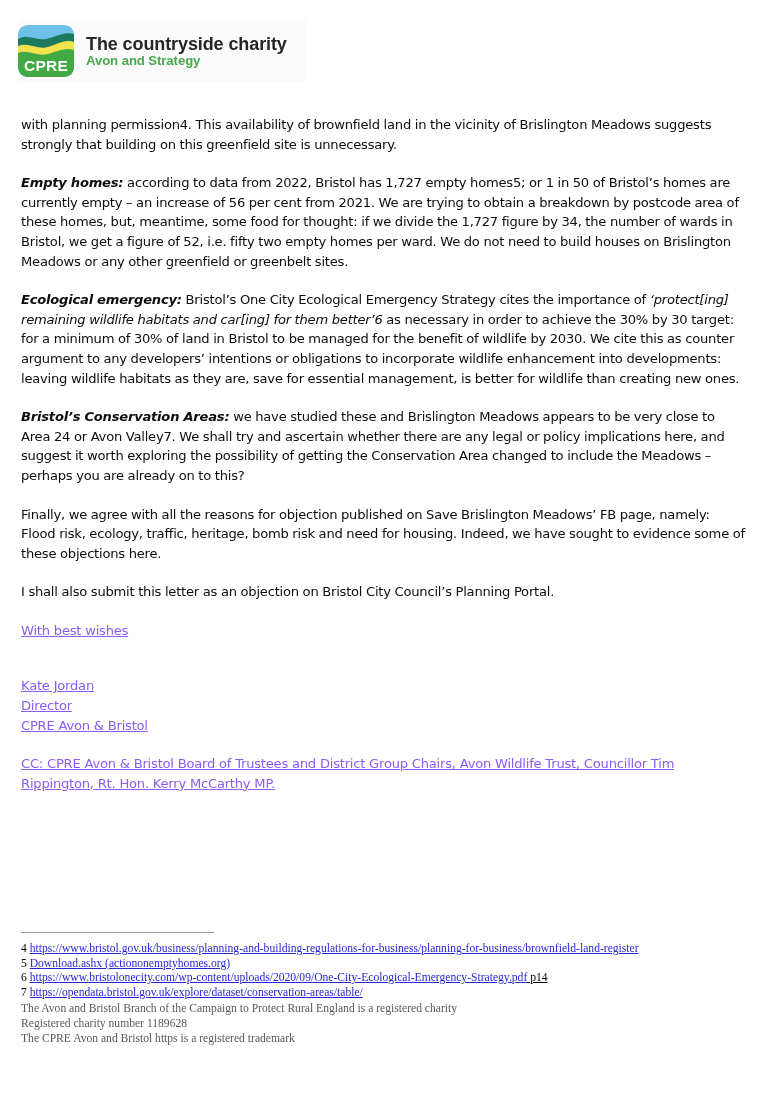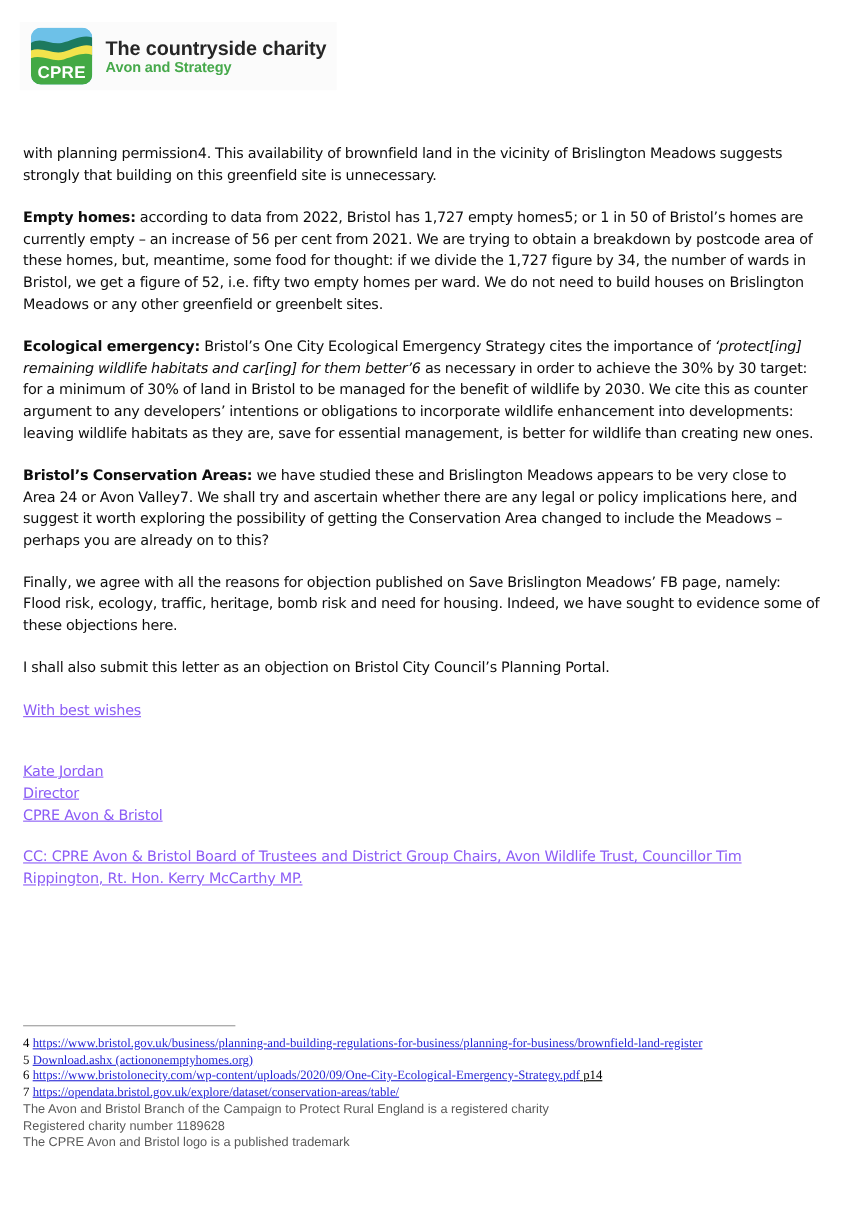--- a/index.html
+++ b/index.html
@@ -34,7 +34,6 @@
     overflow: hidden;
     position: relative;
     flex: 0 0 auto;
-    margin-left: 10px;
   }
   .logo-mark svg { display: block; width: 56px; height: 52px; }
   .logo-text {

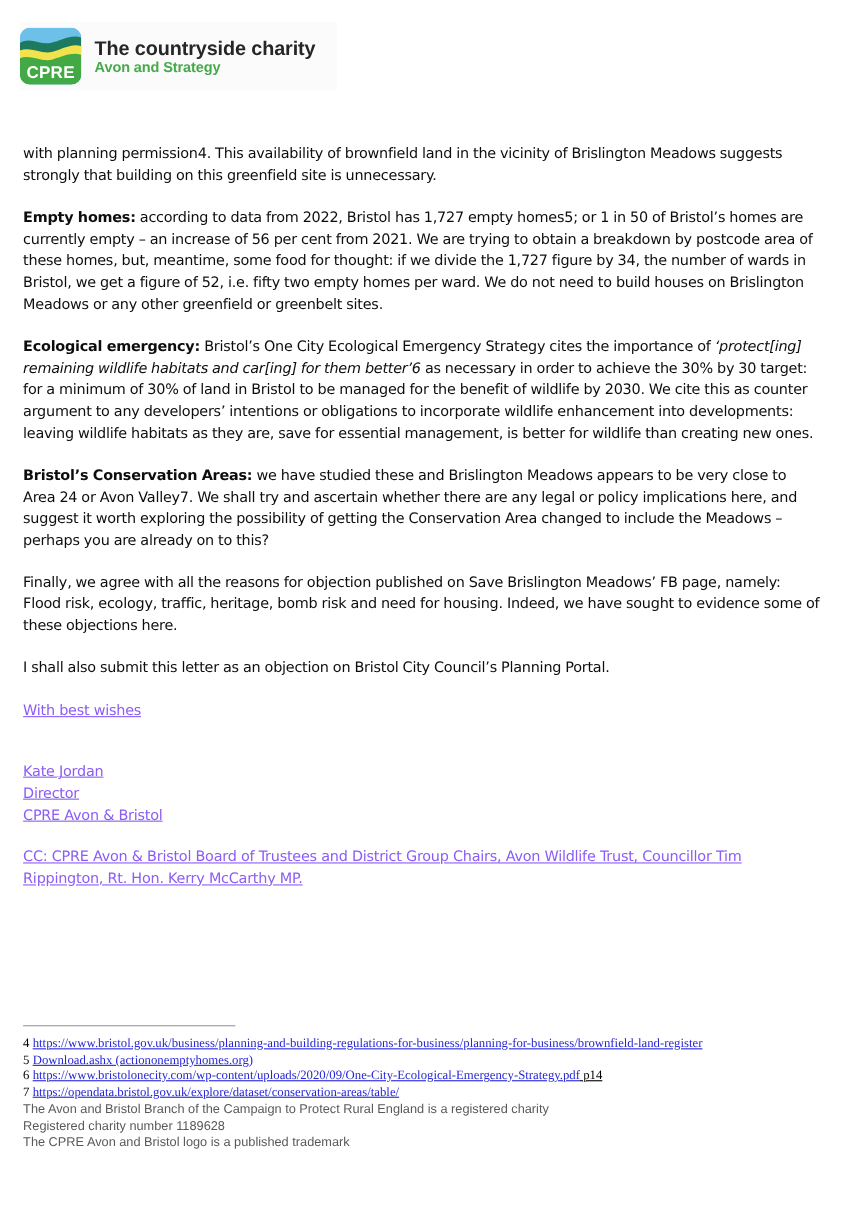--- a/index.html
+++ b/index.html
@@ -57,7 +57,7 @@
   .doc {
     position: absolute;
     left: 21px;
-    top: 131px;
+    top: 115px;
     width: 726px;
   }
   .para {

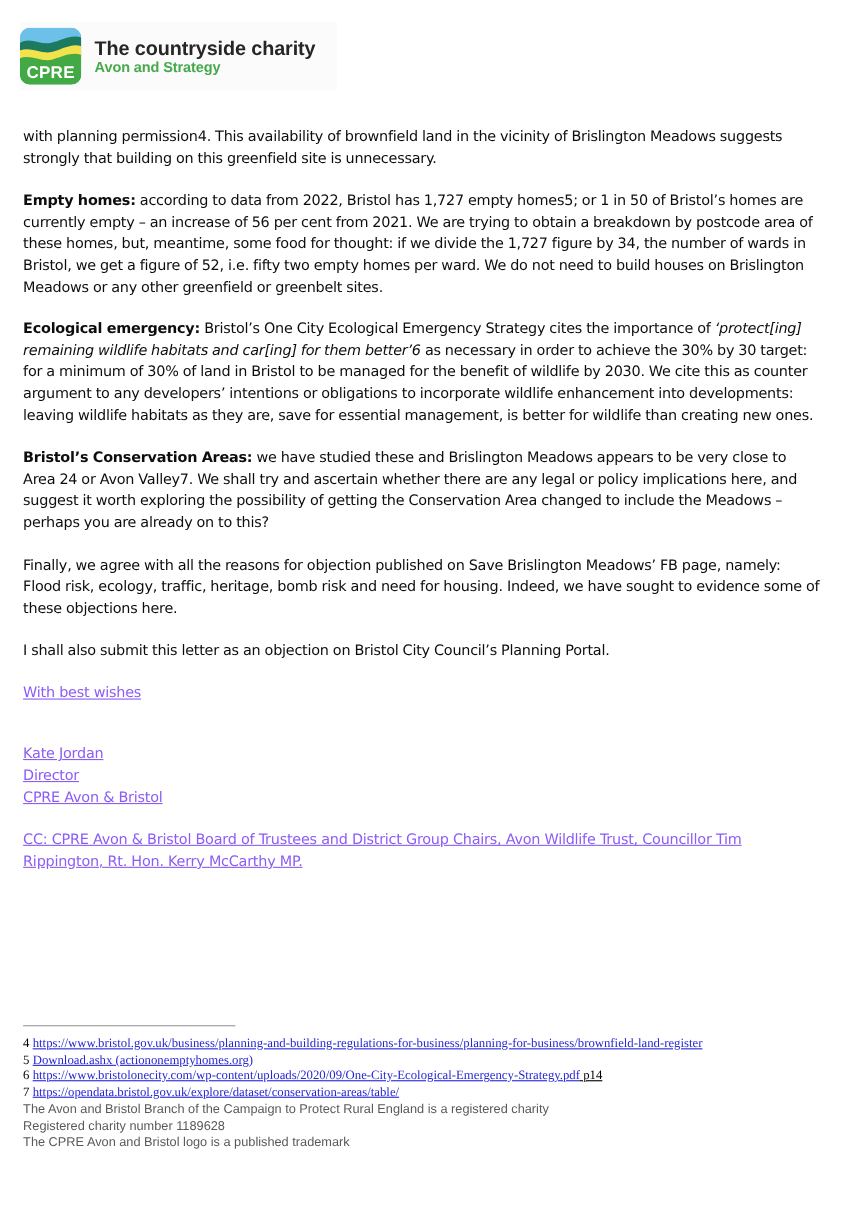--- a/index.html
+++ b/index.html
@@ -70,7 +70,7 @@
     letter-spacing: -0.22px;
     word-spacing: -0.2px;
   }
-  .para b { font-weight: bold; }
+  .para b { font-weight: bold; font-style: italic; }
   .para i { font-style: italic; }
 
   .sig {

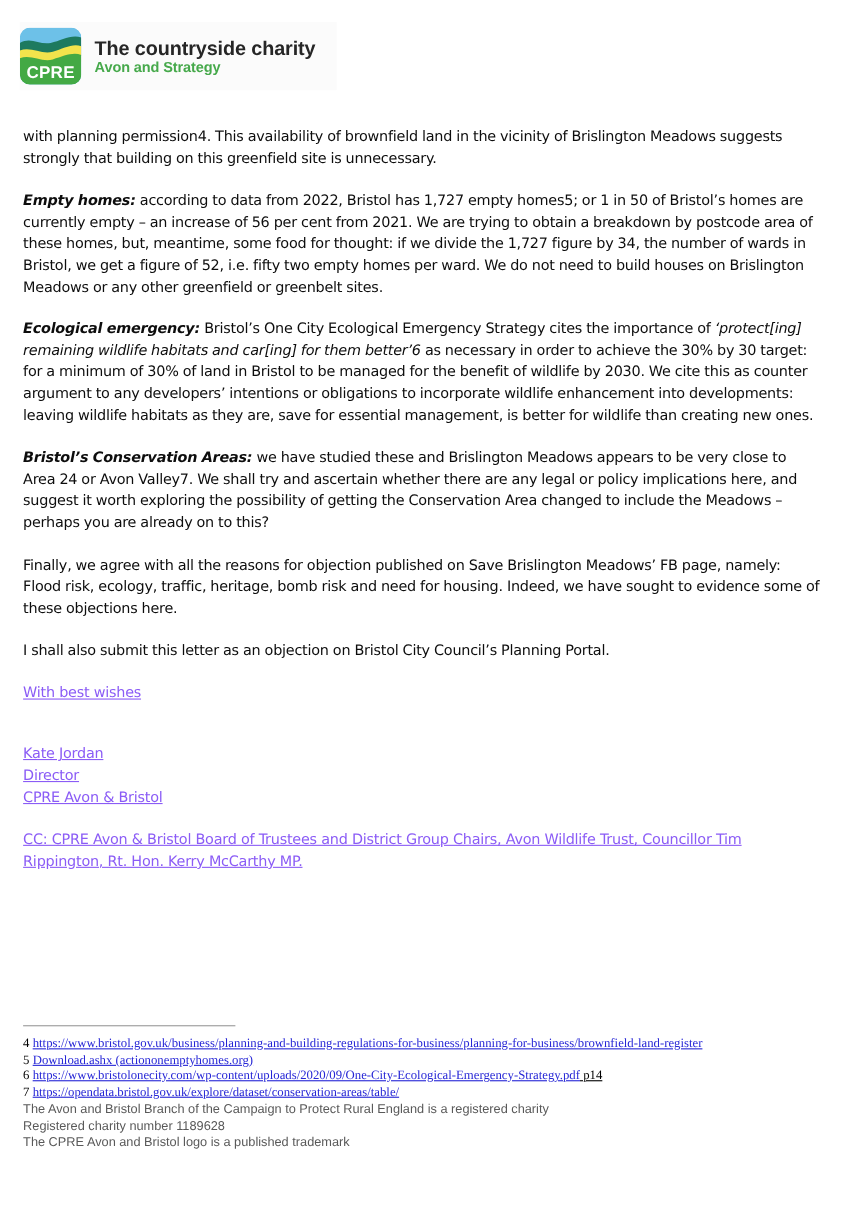--- a/index.html
+++ b/index.html
@@ -116,7 +116,7 @@
     margin-top: 2px;
   }
   .charity-line {
-    font-family: Liberation Sans, sans-serif;
+    font-family: Liberation Serif, serif;
     font-size: 11.6px;
     line-height: 14.6px;
     color: #595959;

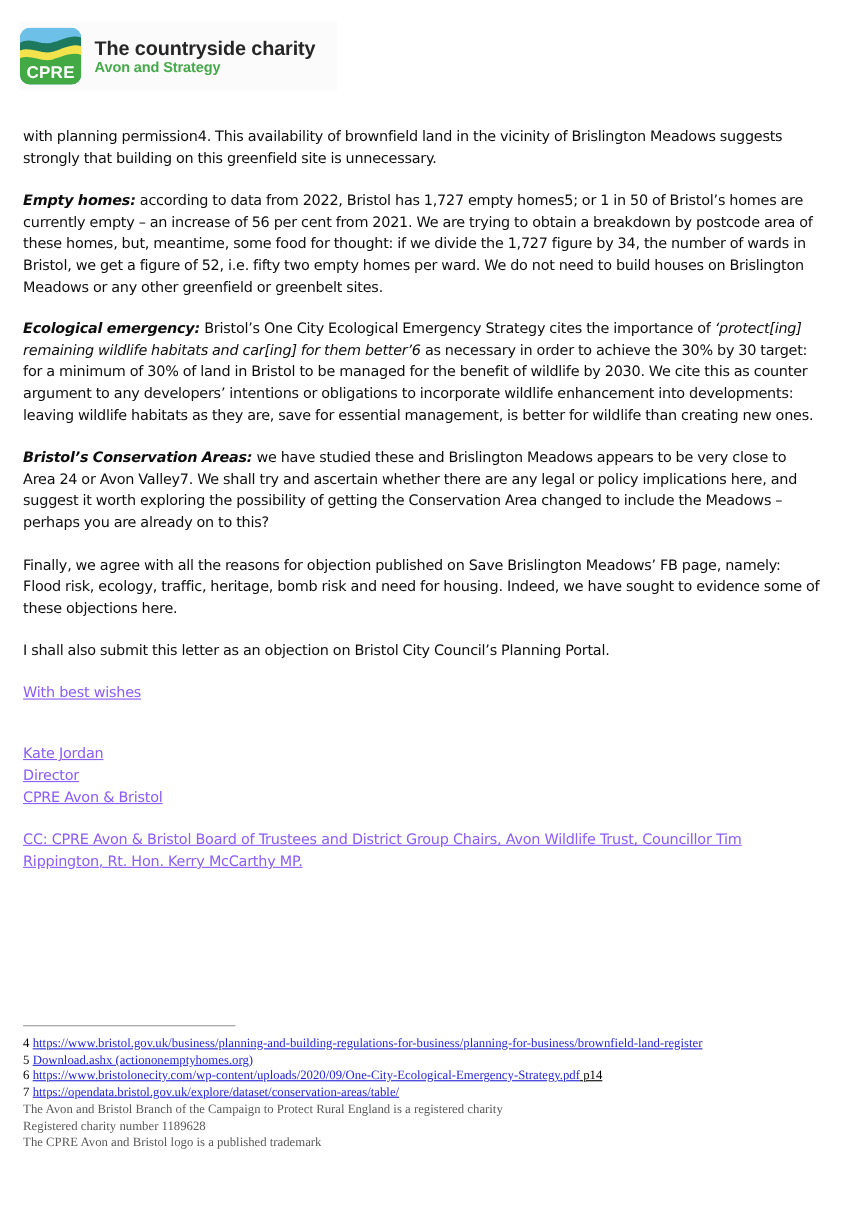--- a/index.html
+++ b/index.html
@@ -190,7 +190,7 @@
   <div class="charity">
     <div class="charity-line">The Avon and Bristol Branch of the Campaign to Protect Rural England is a registered charity</div>
     <div class="charity-line">Registered charity number 1189628</div>
-    <div class="charity-line">The CPRE Avon and Bristol logo is a published trademark</div>
+    <div class="charity-line">The CPRE Avon and Bristol https is a registered trademark</div>
   </div>
 </div>
 

